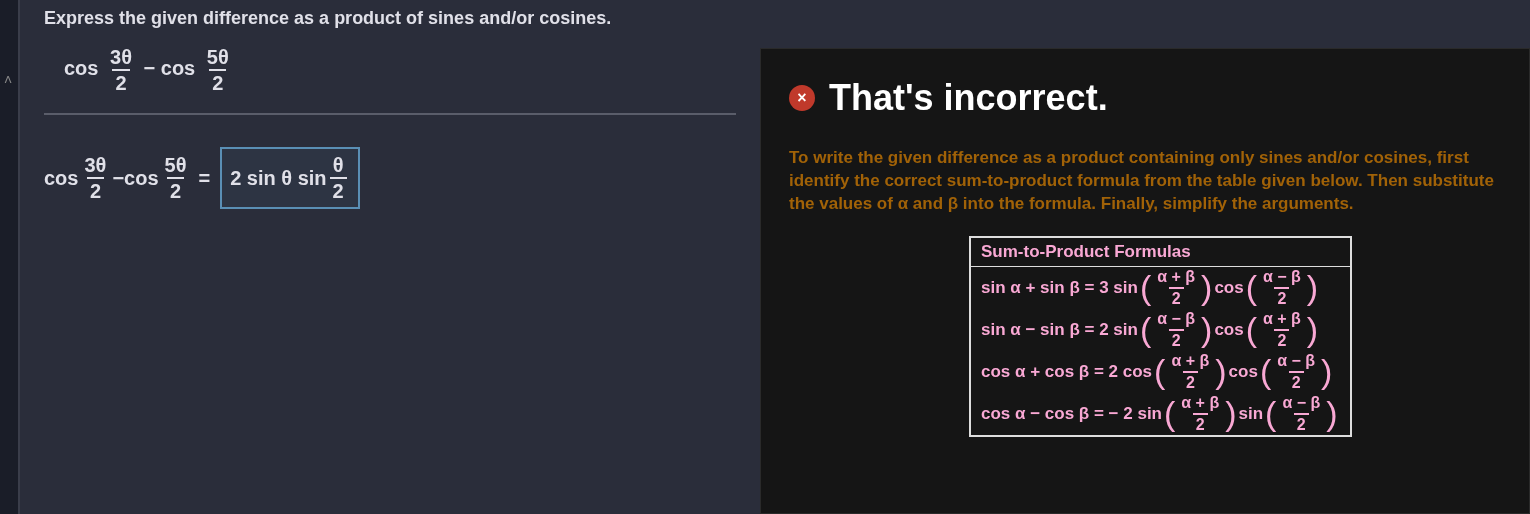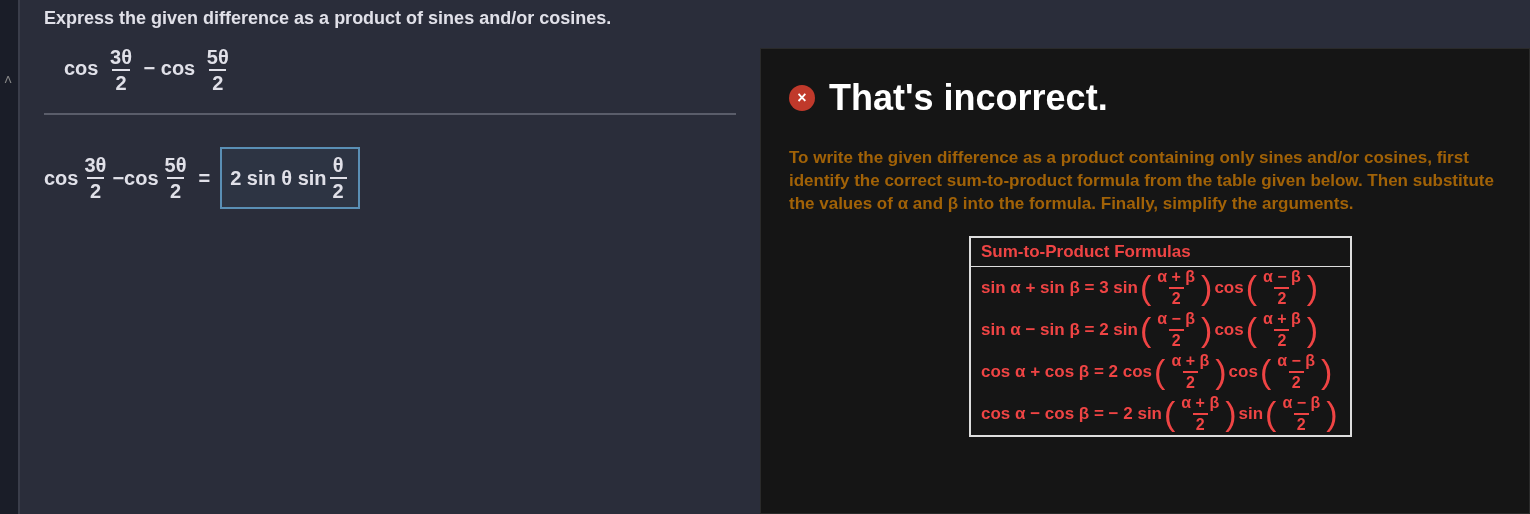--- a/index.html
+++ b/index.html
@@ -125,7 +125,7 @@
     border: 2px solid #ddd;
     display: inline-block;
     font-weight: bold;
-    color: #ef4444;
+    color: #f9a8d4;
     margin-left: 180px;
   }
   .formulas-title {

